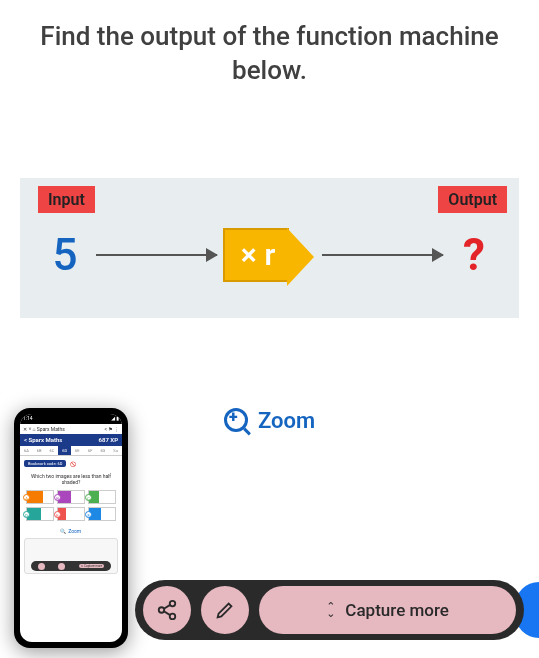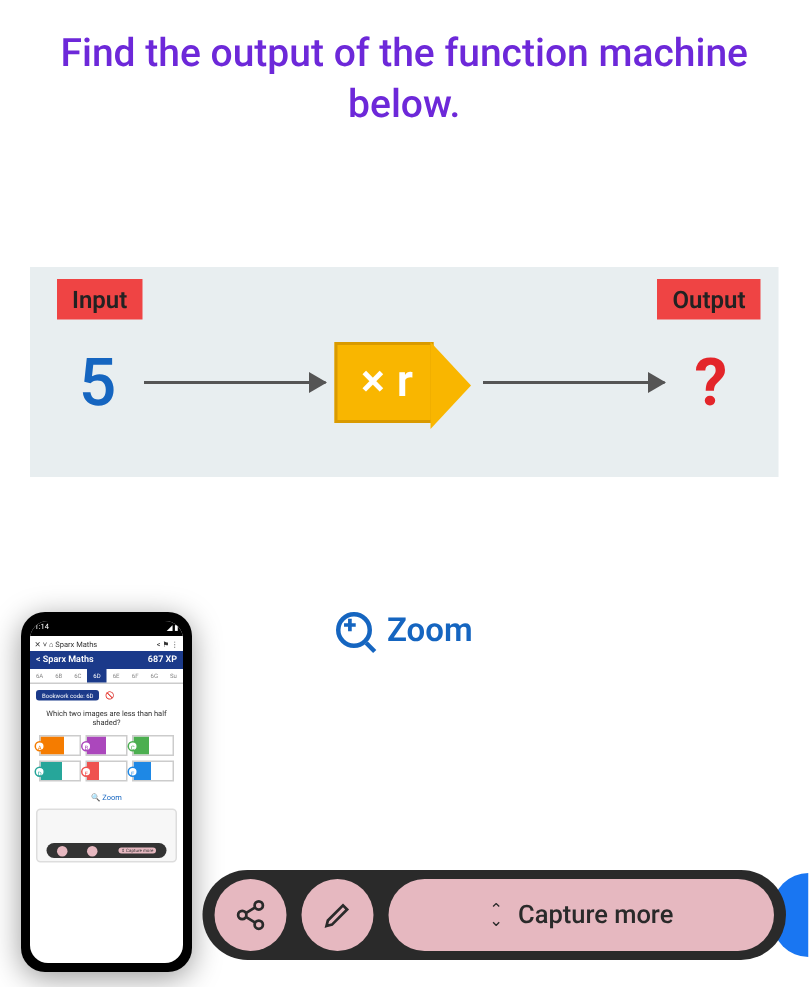--- a/index.html
+++ b/index.html
@@ -13,7 +13,7 @@
   }
   .prompt {
     font-size: 26px;
-    color: #6d28d9;
+    color: #404040;
     text-align: center;
     padding: 20px 10px 0 10px;
     line-height: 1.3;

